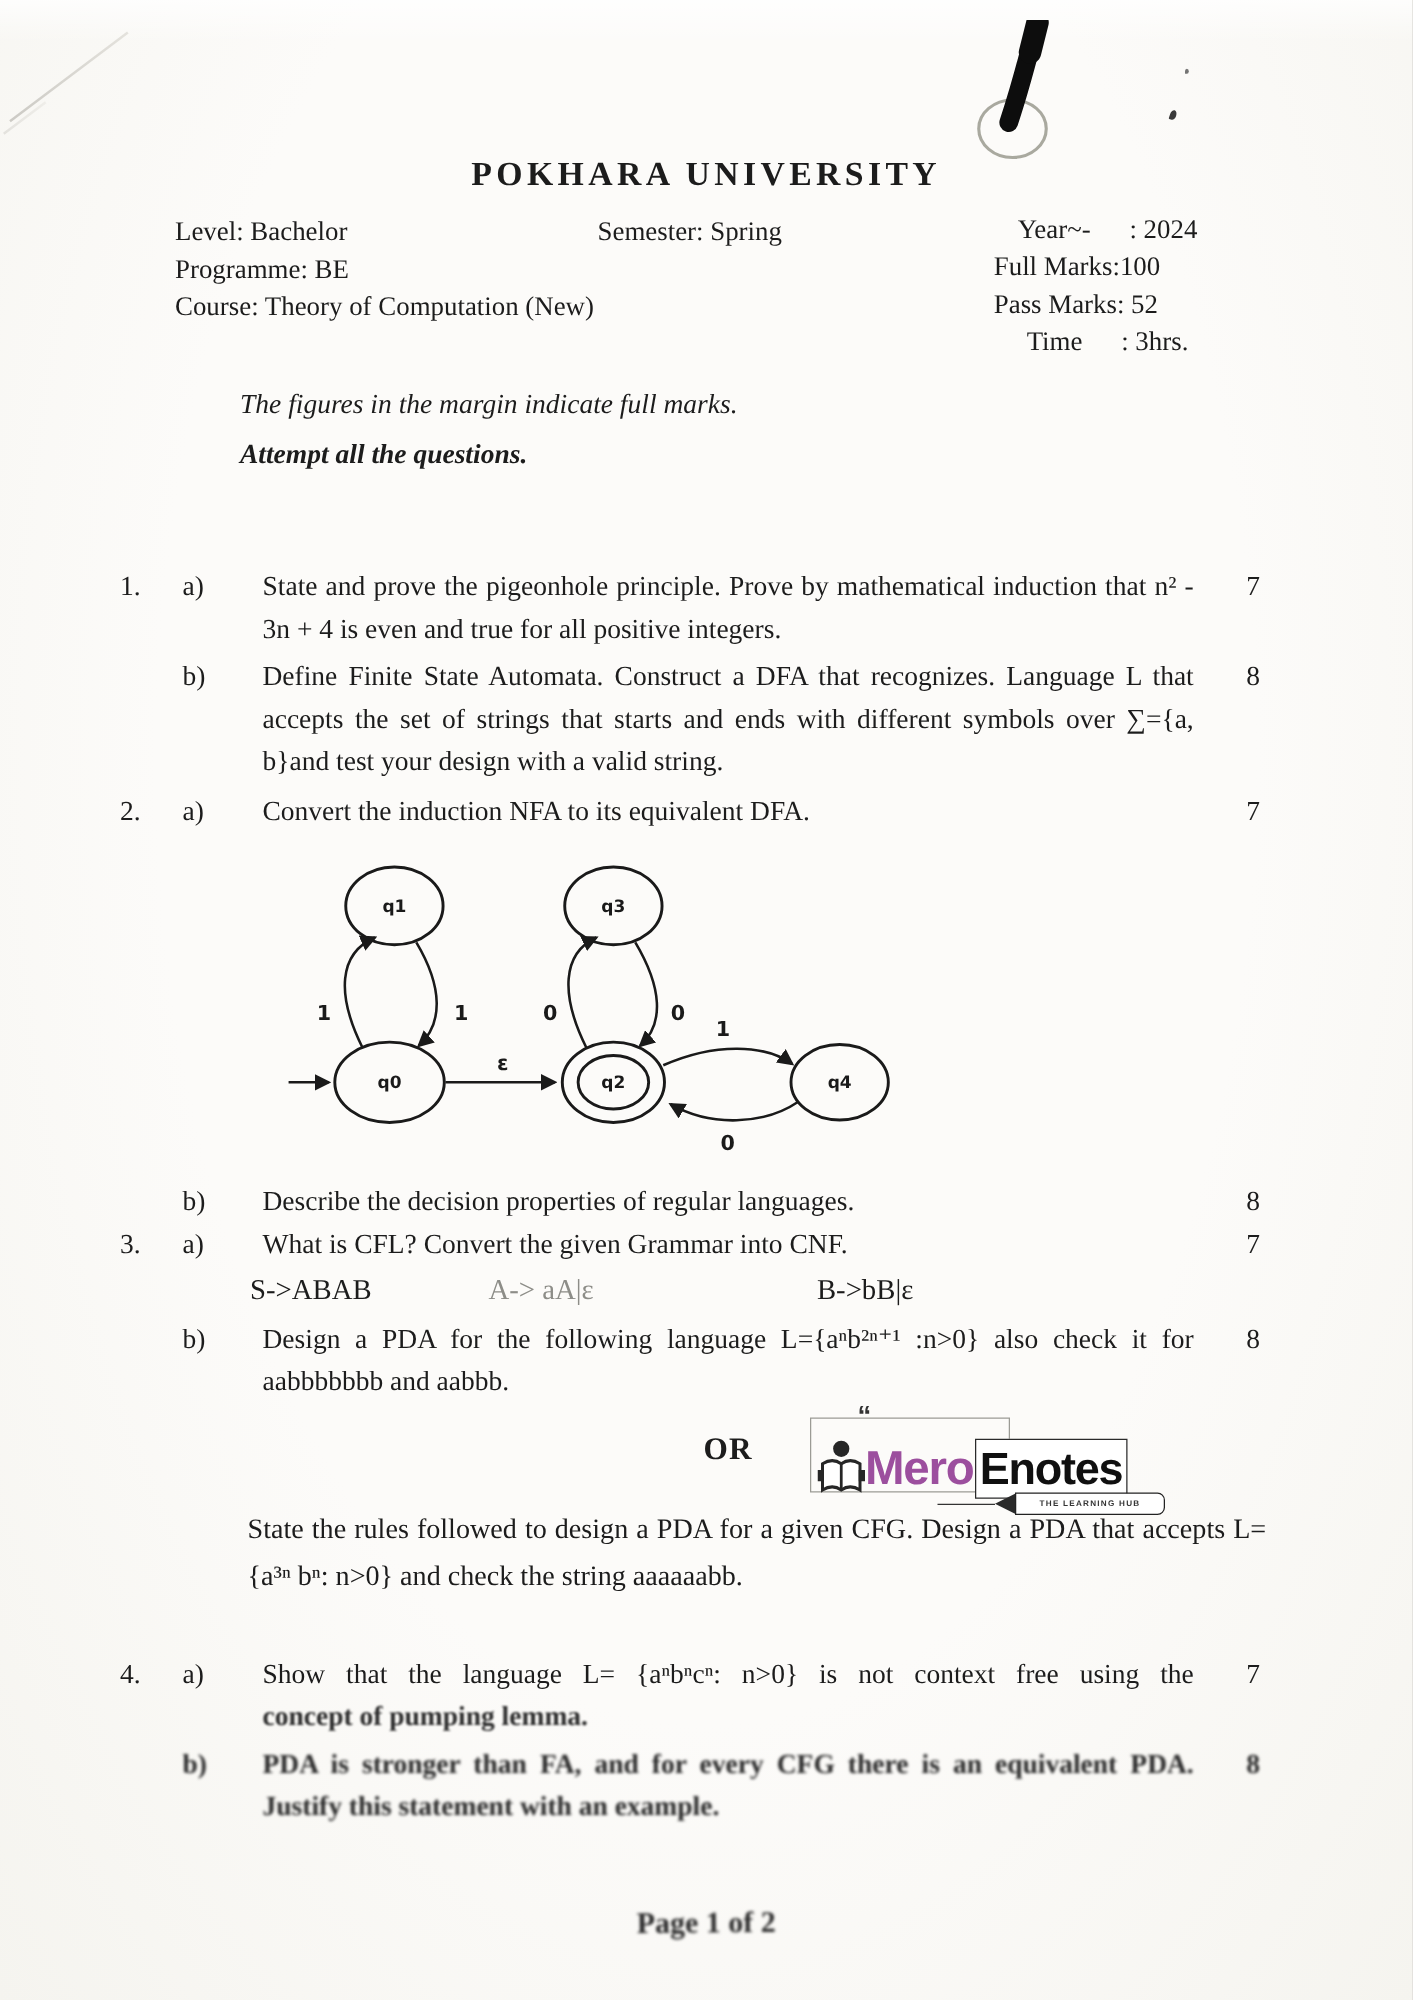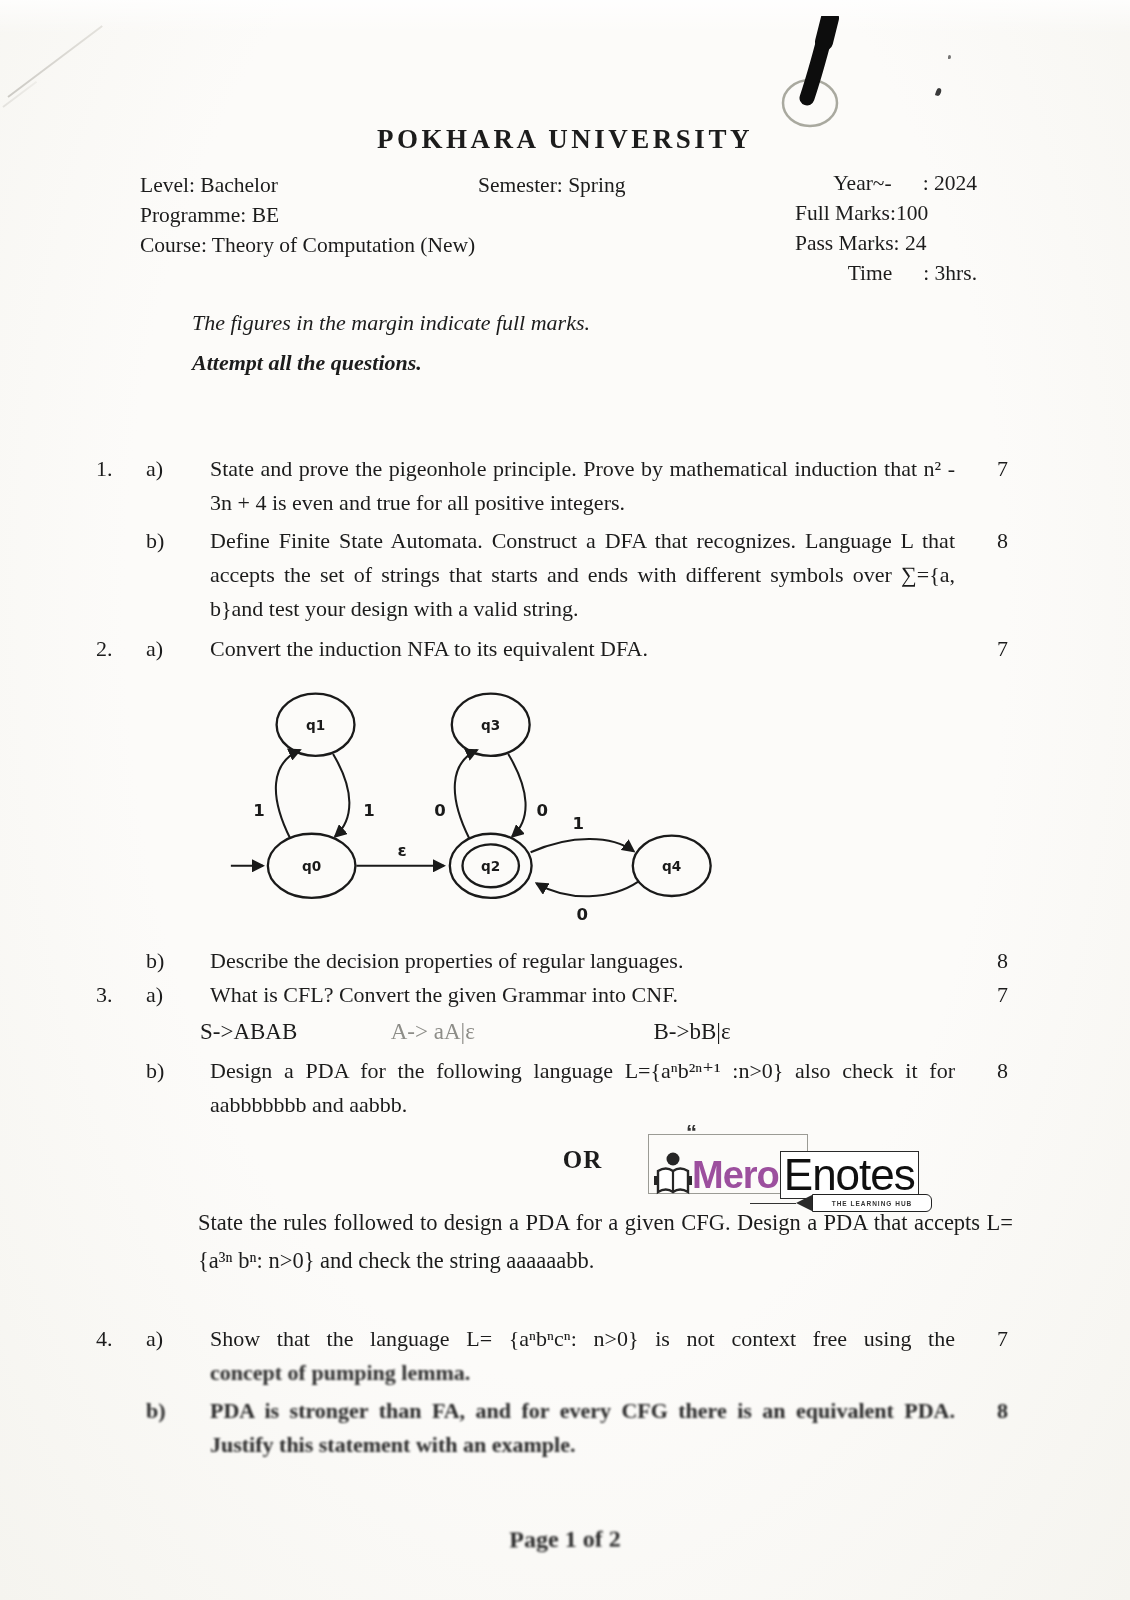--- a/index.html
+++ b/index.html
@@ -27,7 +27,7 @@
   .meta-left{position:absolute;left:140px;top:0;}
   .meta-center{position:absolute;left:478px;top:0;}
   .meta-right{position:absolute;left:795px;top:-2px;width:182px;}
-  .meta-split{display:flex;justify-content:flex-end;gap:31px;}
+  .meta-split{display:flex;justify-content:center;gap:31px;}
   
   .notes{position:absolute;top:306px;left:192px;width:800px;font-size:22px;line-height:33px;}
   .note{font-style:italic;margin:0 0 7px 0;}

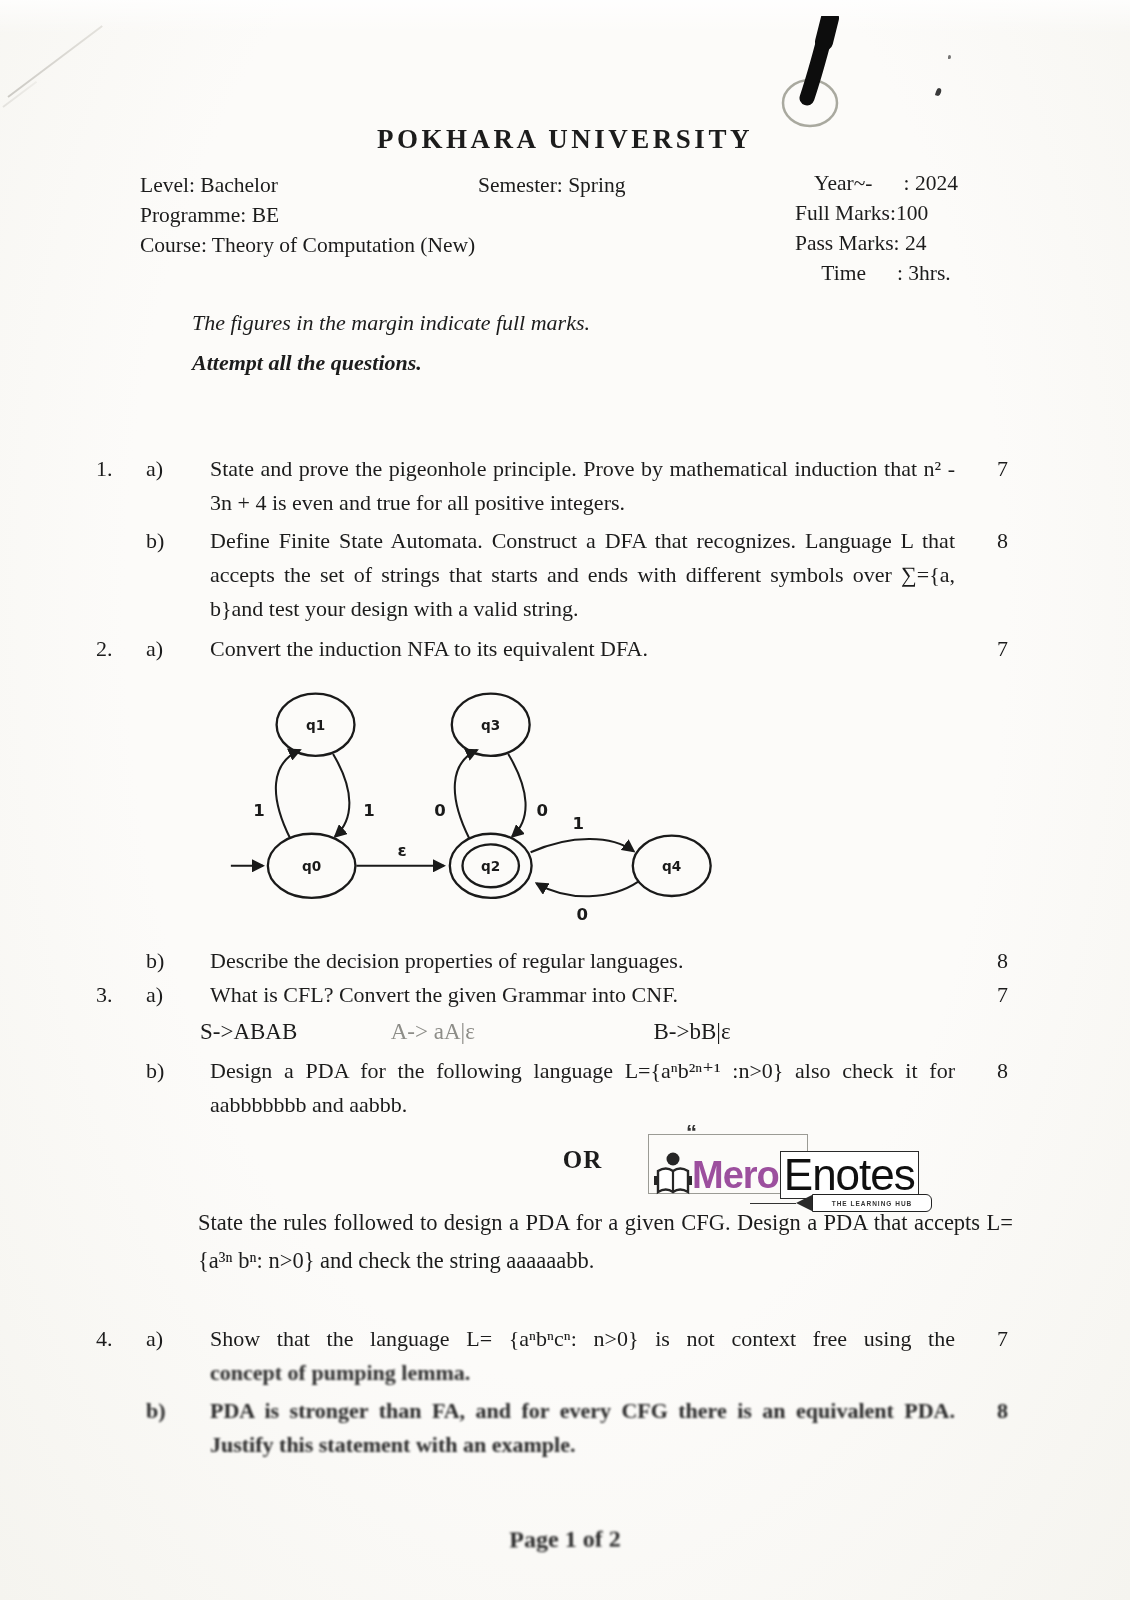--- a/index.html
+++ b/index.html
@@ -116,7 +116,7 @@
         <span>: 2024</span>
       </div>
       <div>Full Marks:100</div>
-      <div>Pass Marks: 24</div>
+      <div>Pass Marks: 52</div>
       <div class="meta-split">
         <span>Time</span>
         <span>: 3hrs.</span>

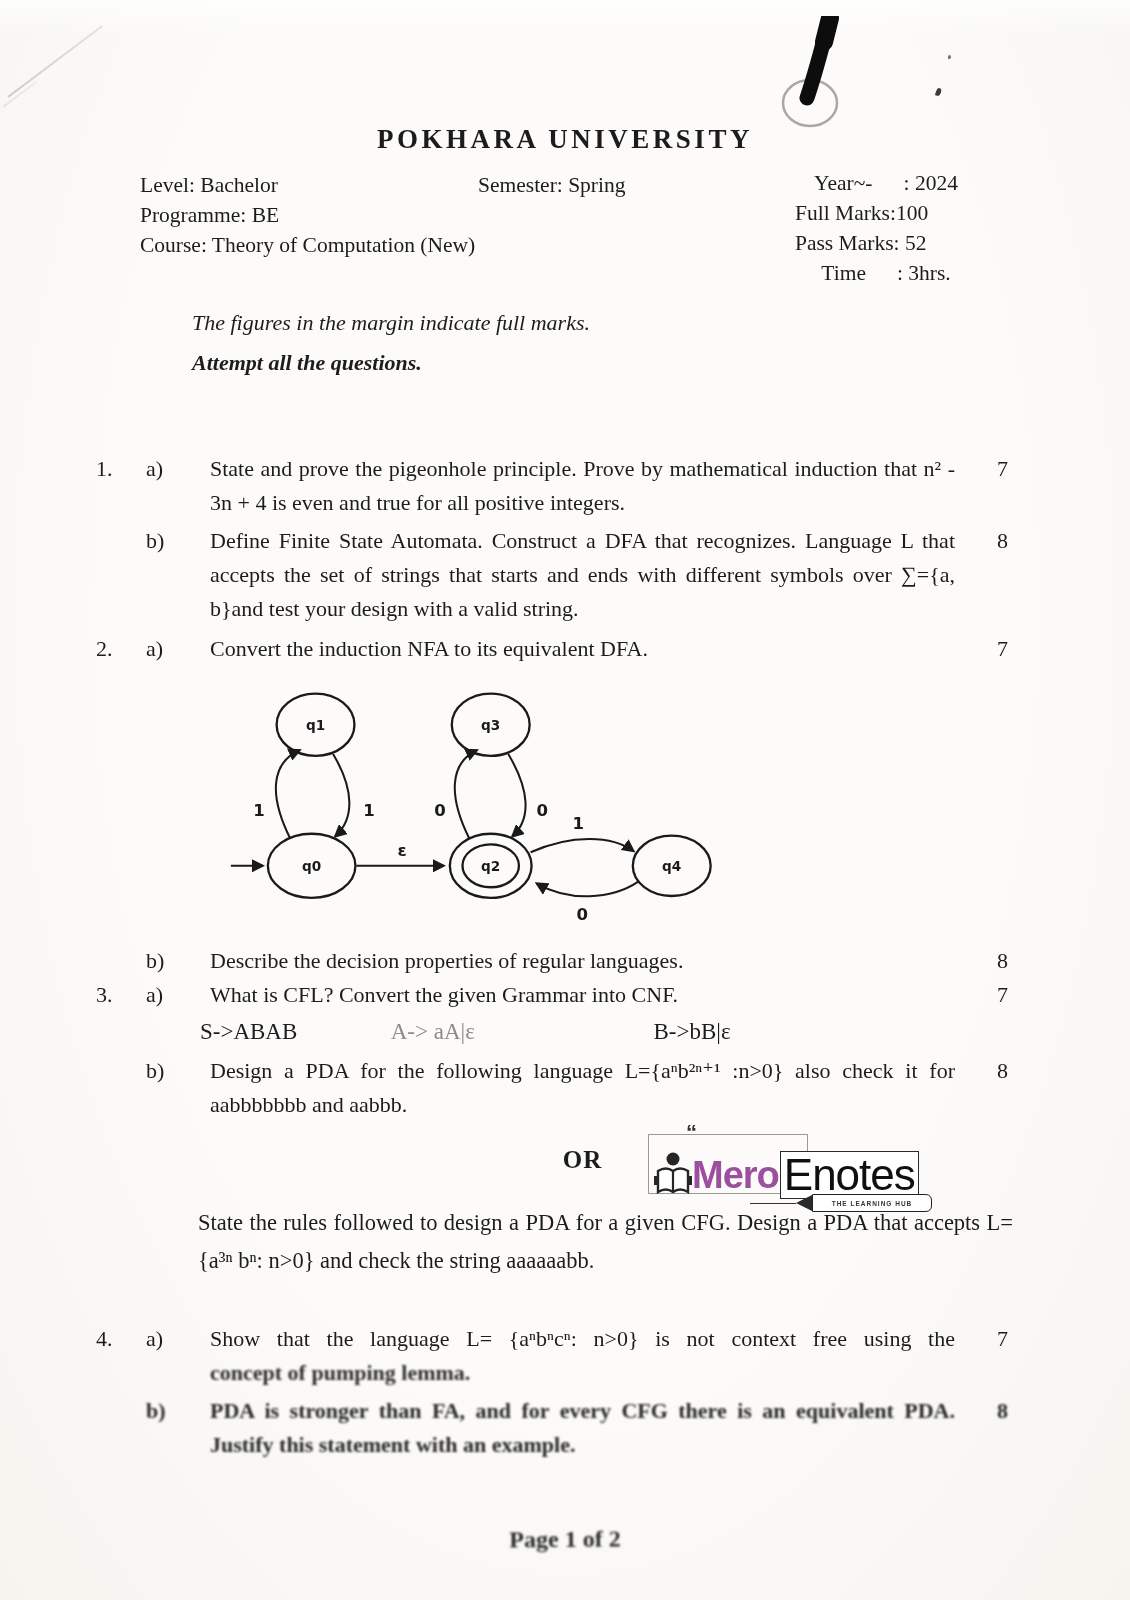--- a/index.html
+++ b/index.html
@@ -65,7 +65,7 @@
   .logo-quote-close{position:absolute;left:150px;top:52px;font-size:18px;color:#555;}
   .logo-main{position:absolute;left:12px;top:18px;display:flex;align-items:center;}
   .logo-mero{font-size:38px;font-weight:bold;color:#9c4f9e;letter-spacing:-1px;line-height:50px;}
-  .logo-enotes{font-size:44px;font-weight:normal;color:#101010;letter-spacing:-1px;line-height:46px;
+  .logo-enotes{font-size:36px;font-weight:bold;color:#101010;letter-spacing:-1px;line-height:46px;
     border:1.5px solid #2a2a2a;padding:0 3px;margin-left:1px;background:#fff;}
   .pencil{position:absolute;left:108px;top:62px;display:flex;align-items:center;}
   .pencil-line{width:46px;height:0;border-top:1.5px solid #333;}

